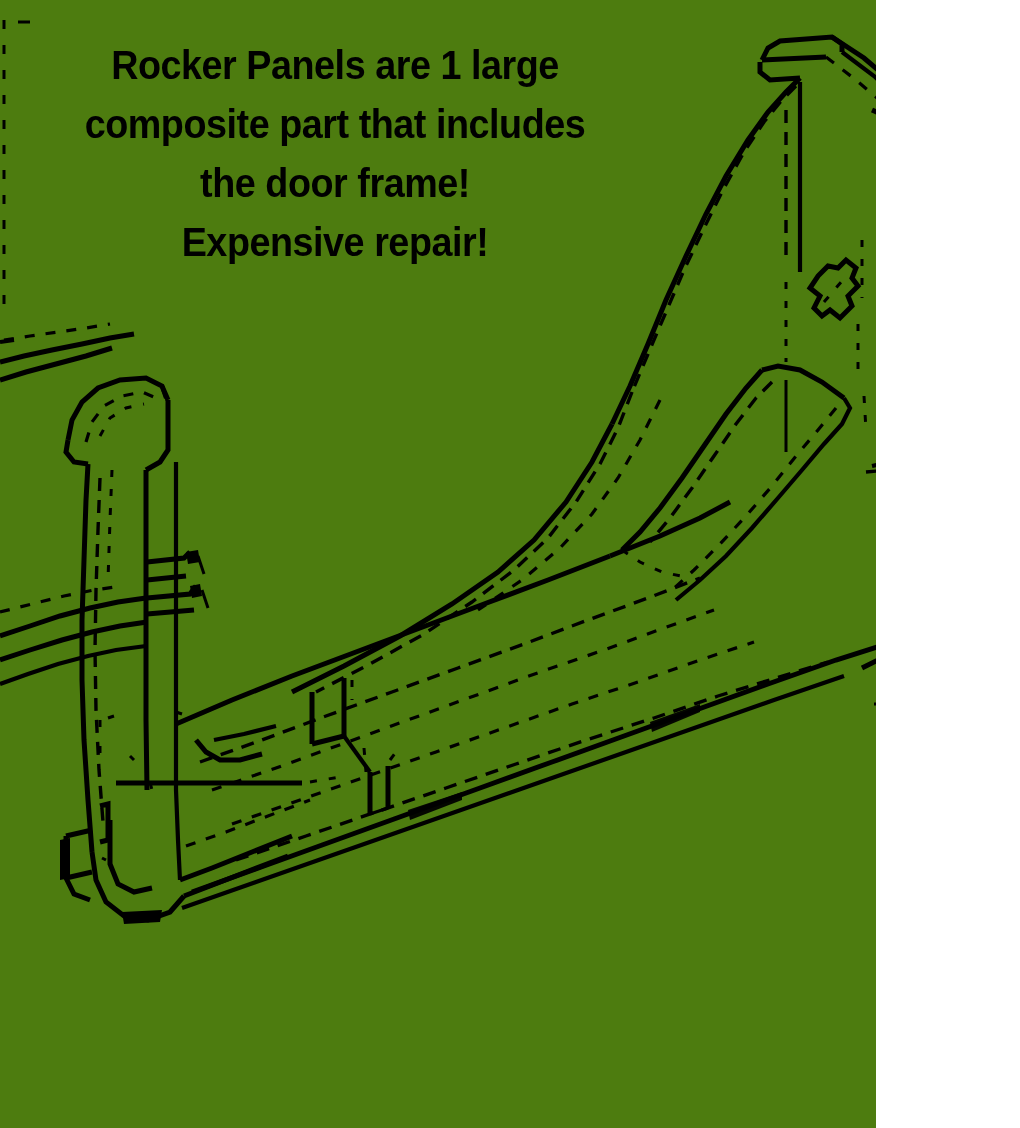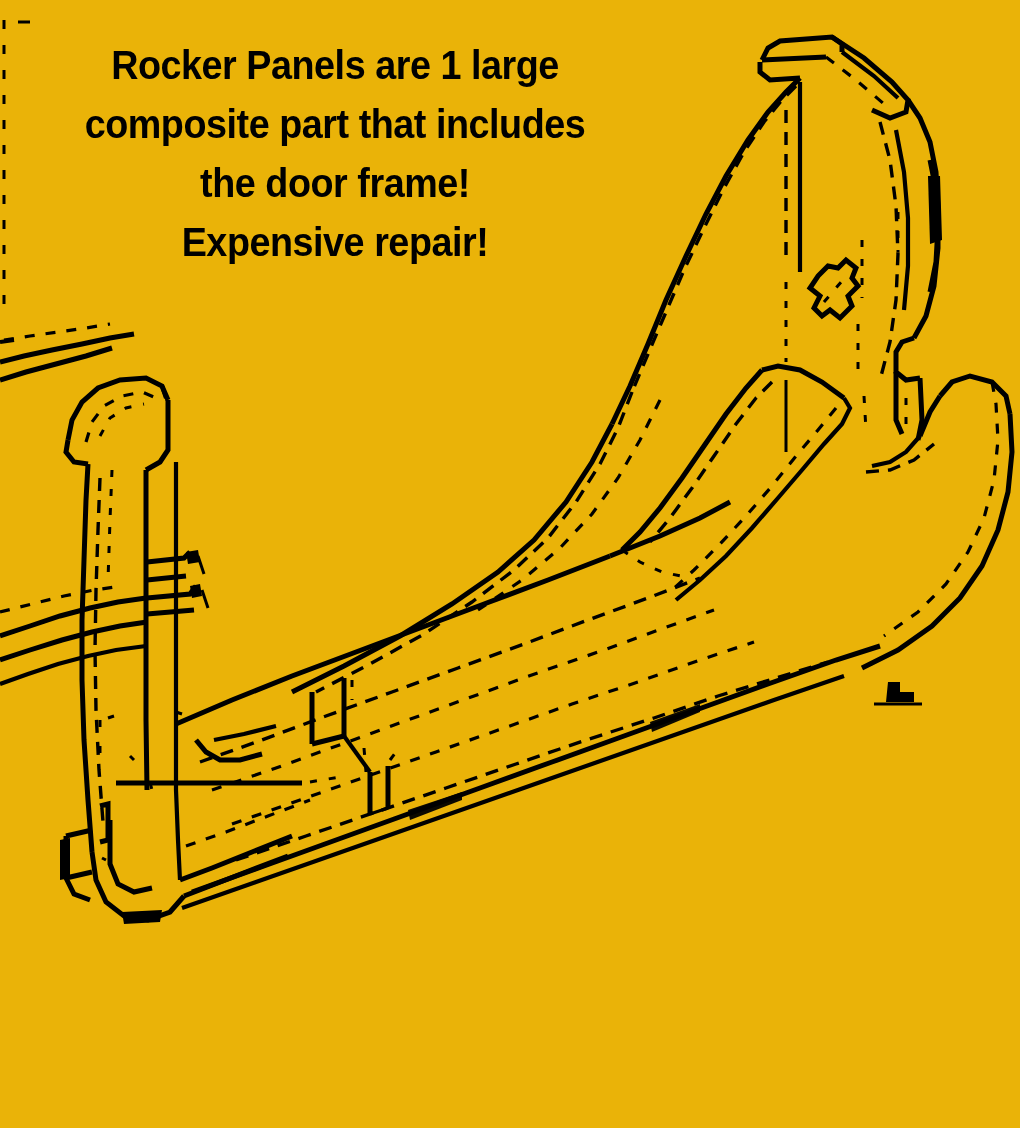--- a/index.html
+++ b/index.html
@@ -12,9 +12,9 @@
   }
   #page {
     position: relative;
-    width: 1020px;
+    width: 876px;
     height: 1128px;
-    background: #eab308;
+    background: #4d7c0f;
     overflow: hidden;
   }
   #caption {

